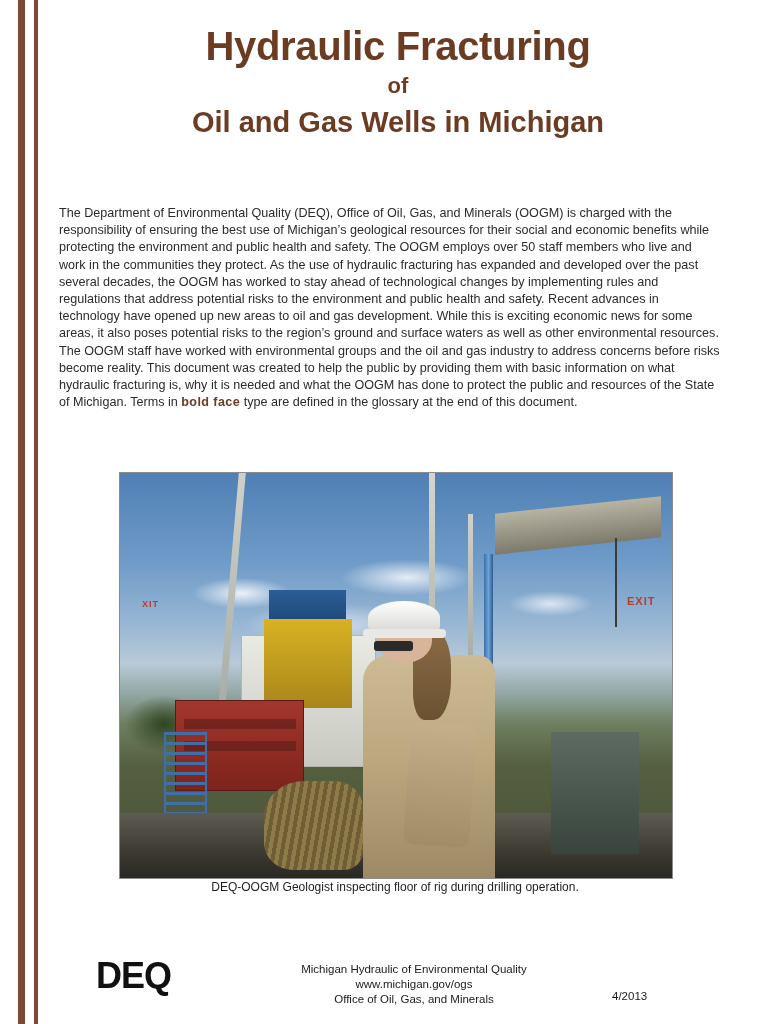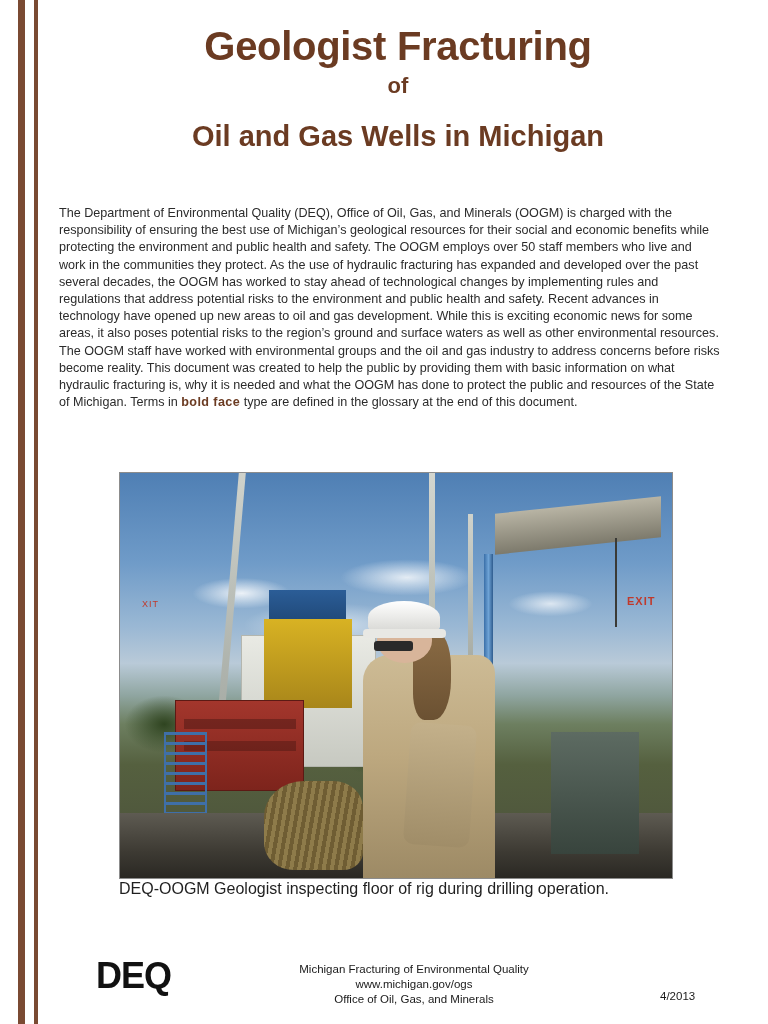--- a/index.html
+++ b/index.html
@@ -352,7 +352,7 @@
   </div>
 
   <div class="title-block">
-    <div class="title-main">Geologist Fracturing</div>
+    <div class="title-main">Hydraulic Fracturing</div>
     <div class="title-of">of</div>
     <div class="title-sub">Oil and Gas Wells in Michigan</div>
   </div>

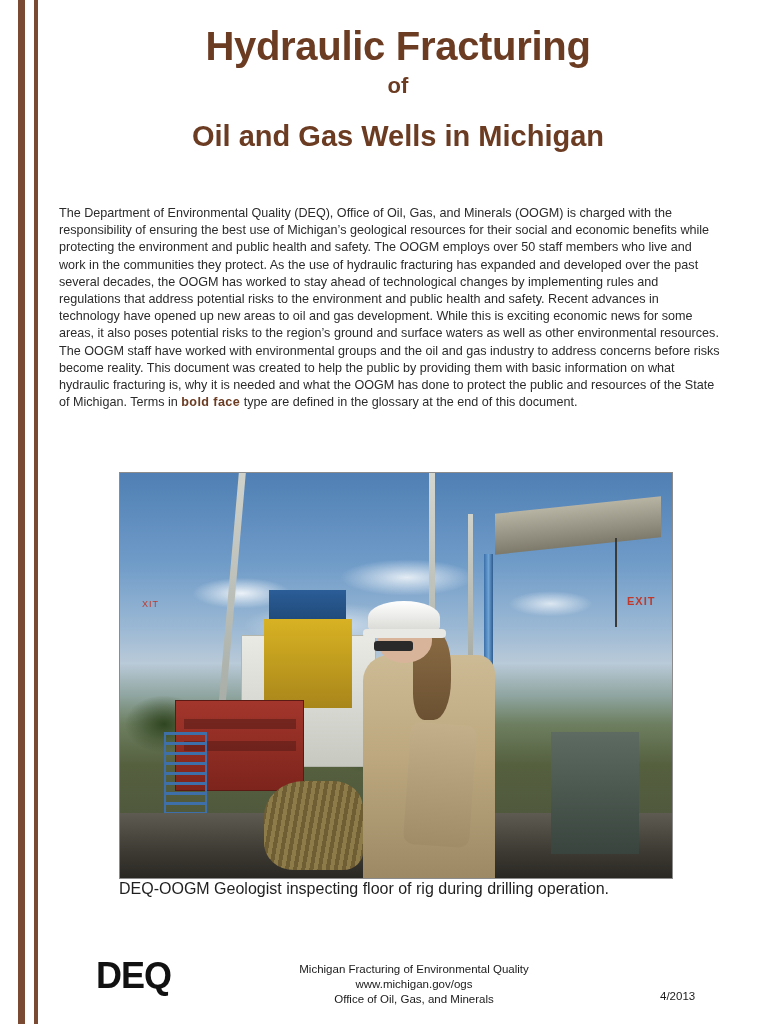--- a/index.html
+++ b/index.html
@@ -73,7 +73,7 @@
     font-size: 29px;
     font-weight: bold;
     color: #6b3b22;
-    margin-top: 20px;
+    margin-top: 6px;
     line-height: 1.2;
   }
 

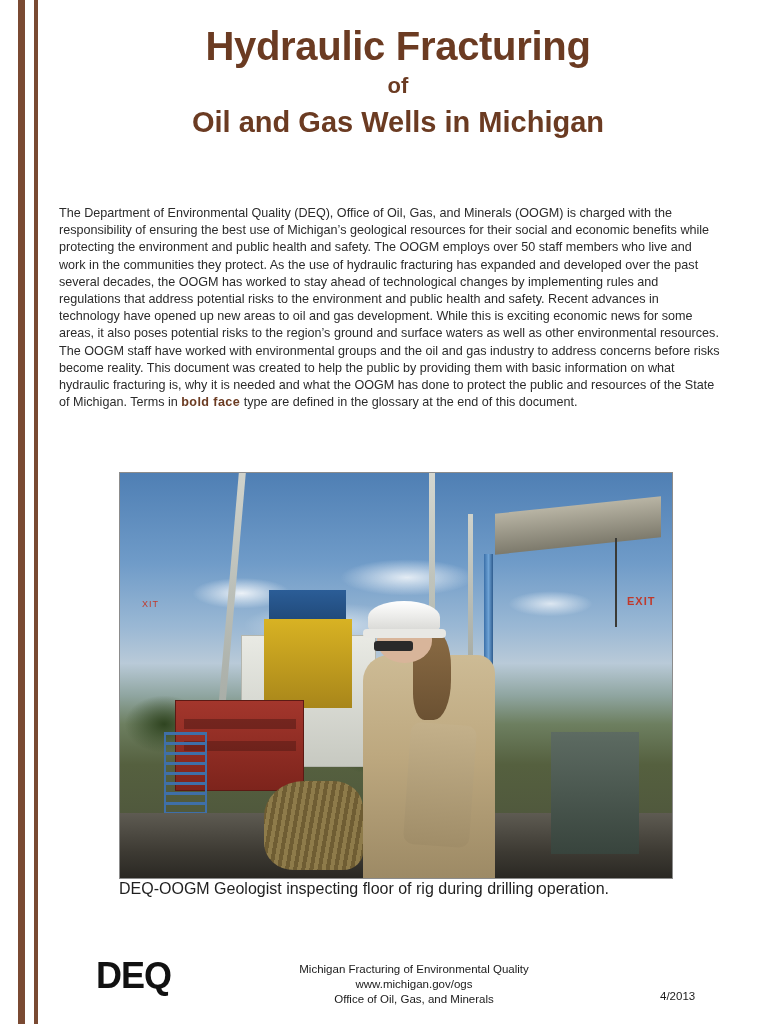--- a/index.html
+++ b/index.html
@@ -212,7 +212,7 @@
     position: absolute;
     left: 4%; top: 31%;
     font-size: 9px;
-    font-weight: normal;
+    font-weight: bold;
     color: #c0392b;
     letter-spacing: 1px;
     text-align: center;

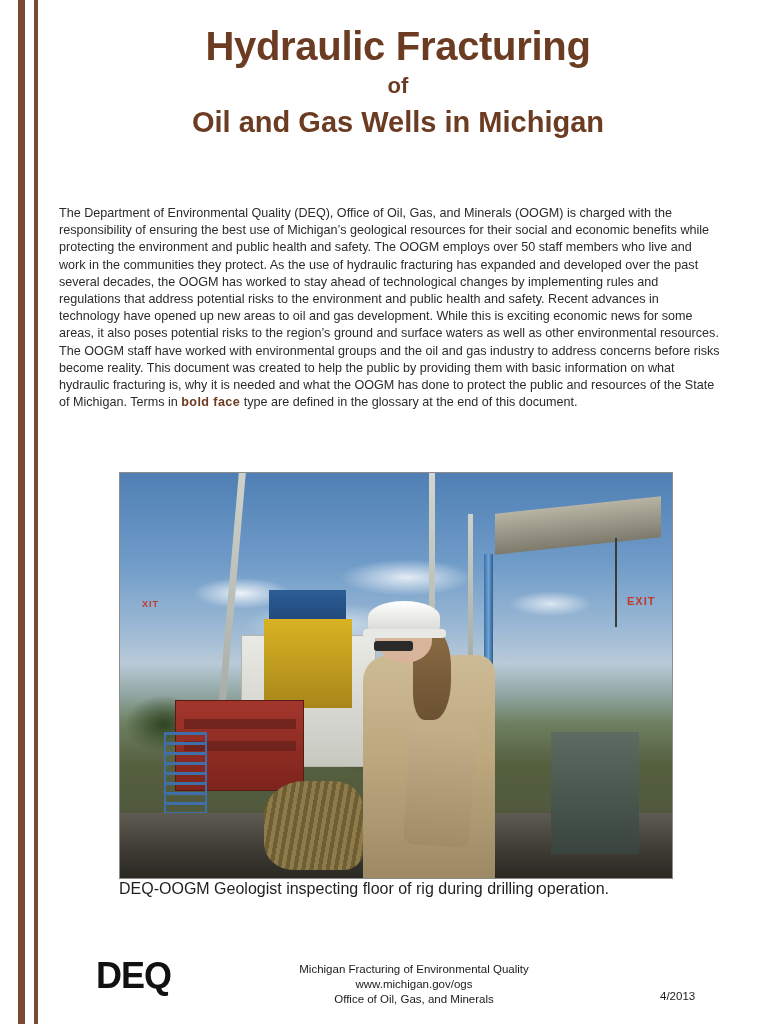--- a/index.html
+++ b/index.html
@@ -295,8 +295,8 @@
     left: 119px;
     top: 880px;
     width: 552px;
-    text-align: left;
-    font-size: 16px;
+    text-align: center;
+    font-size: 12px;
     color: #1f1f1f;
   }
 

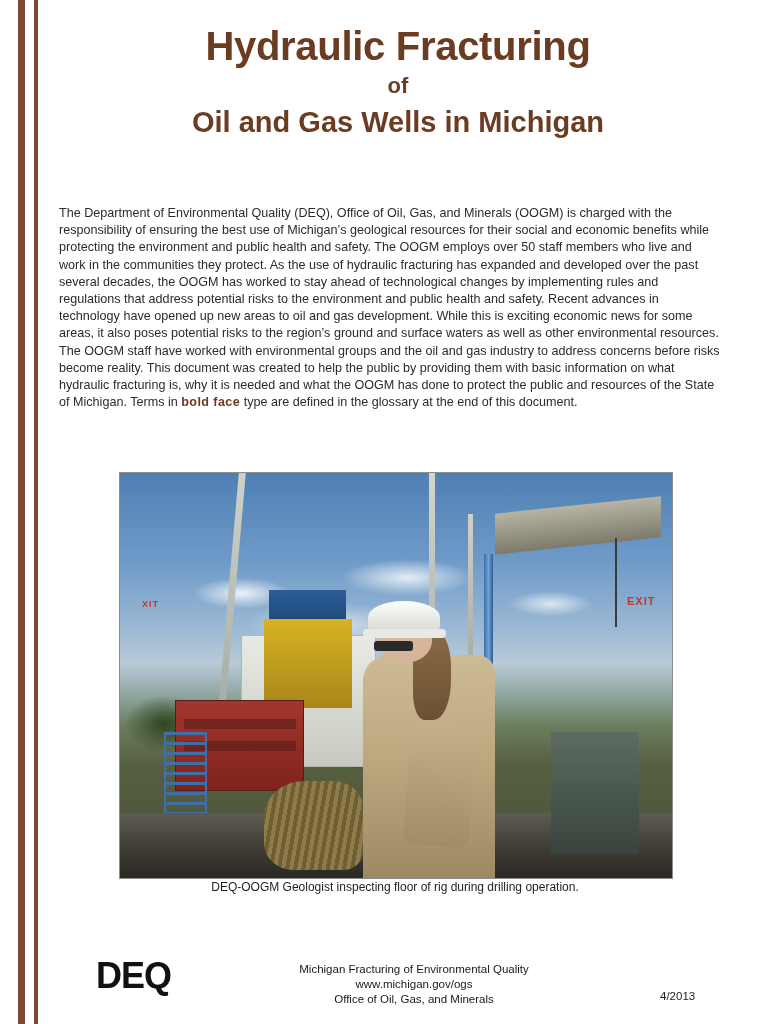--- a/index.html
+++ b/index.html
@@ -398,7 +398,7 @@
       <div class="deq-text">DEQ</div>
     </div>
     <div class="footer-center">
-      <div>Michigan Fracturing of Environmental Quality</div>
+      <div>Michigan Hydraulic of Environmental Quality</div>
       <div>www.michigan.gov/ogs</div>
       <div>Office of Oil, Gas, and Minerals</div>
     </div>

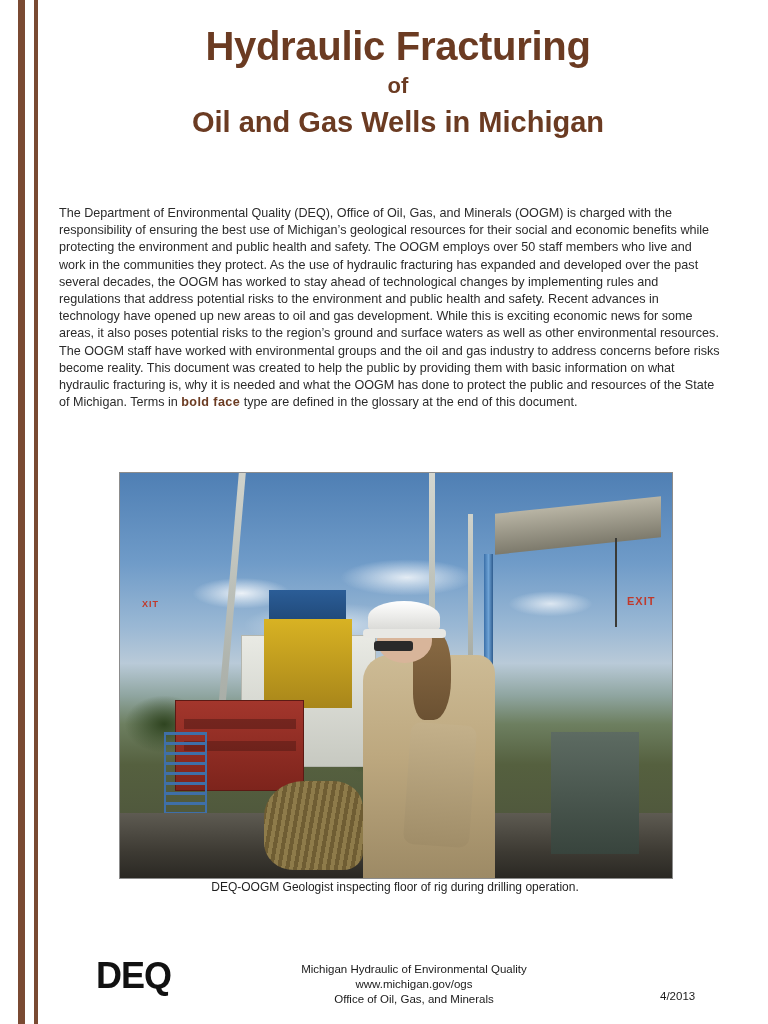--- a/index.html
+++ b/index.html
@@ -335,7 +335,7 @@
   }
   .footer-date {
     position: absolute;
-    left: 660px;
+    left: 612px;
     top: 42px;
     font-size: 11.5px;
     color: #1a1a1a;

